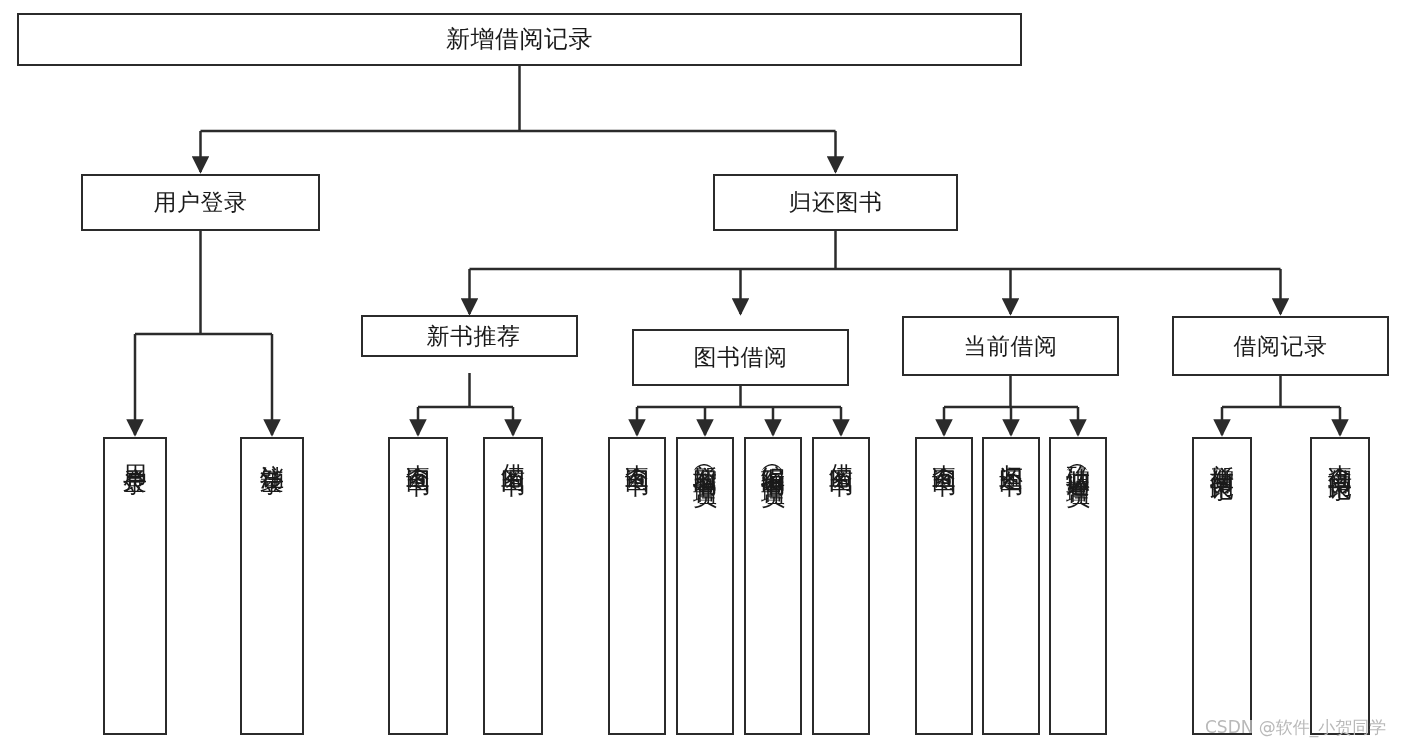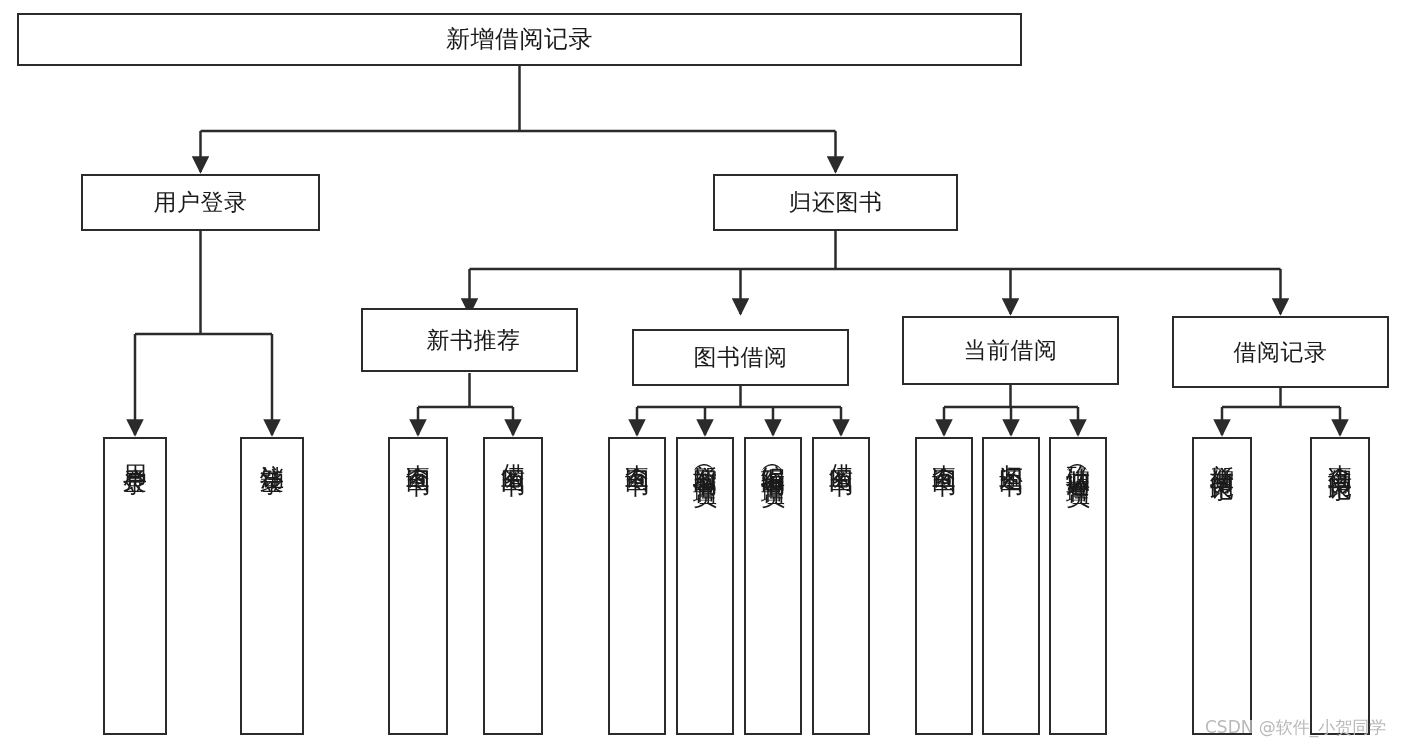--- a/index.html
+++ b/index.html
@@ -131,7 +131,7 @@
       <div class="node horiz" style="left: 713px; top: 174px; width: 245px; height: 57px;">
         <span class="node-label">归还图书</span>
       </div>
-      <div class="node horiz" style="left: 361px; top: 308px; width: 217px; height: 64px; padding-left: 8px;">
+      <div class="node horiz" style="left: 361px; top: 315px; width: 217px; height: 42px; padding-left: 8px;">
         <span class="node-label">新书推荐</span>
       </div>
       <div class="node horiz" style="left: 632px; top: 316px; width: 217px; height: 57px; margin-top: 13px;">

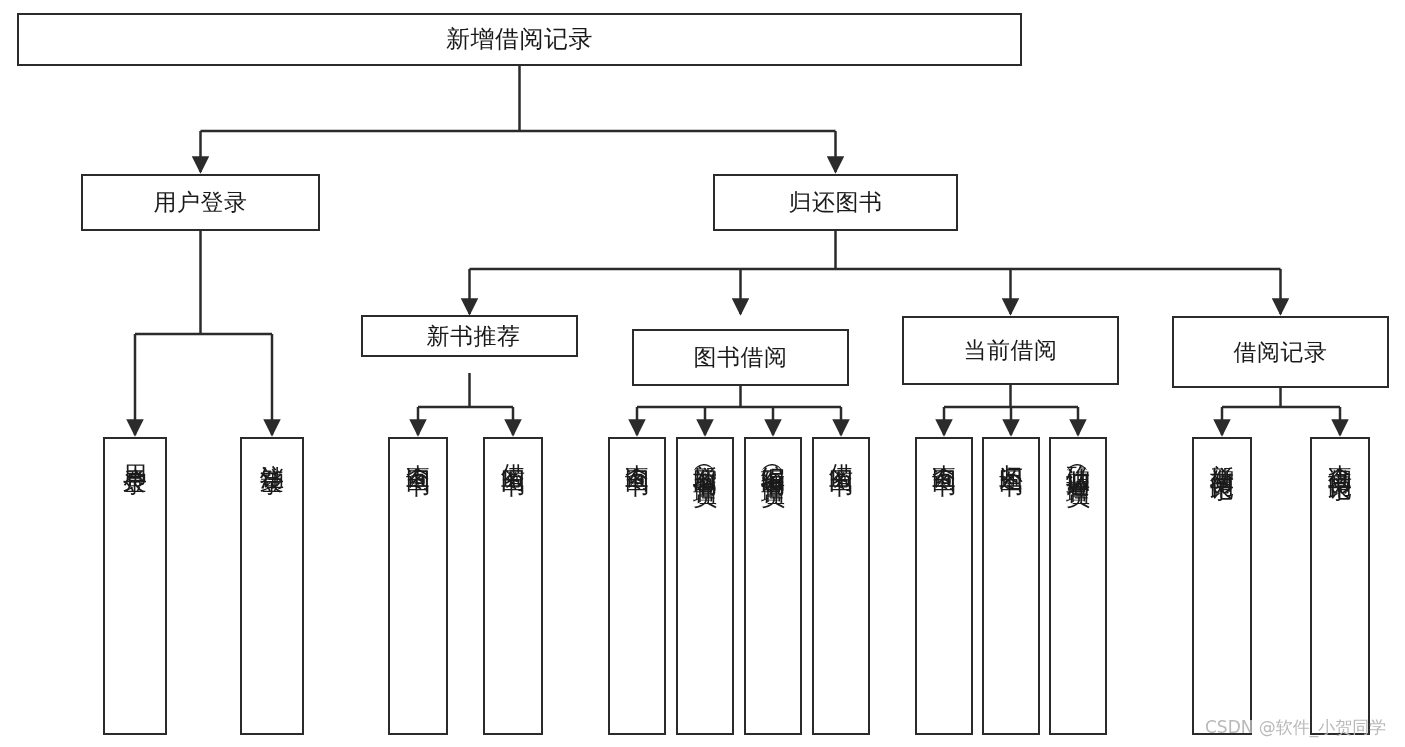--- a/index.html
+++ b/index.html
@@ -137,7 +137,7 @@
       <div class="node horiz" style="left: 632px; top: 316px; width: 217px; height: 57px; margin-top: 13px;">
         <span class="node-label">图书借阅</span>
       </div>
-      <div class="node horiz" style="left: 902px; top: 316px; width: 217px; height: 69px;">
+      <div class="node horiz" style="left: 902px; top: 316px; width: 217px; height: 60px;">
         <span class="node-label">当前借阅</span>
       </div>
       <div class="node horiz" style="left: 1172px; top: 316px; width: 217px; height: 72px;">

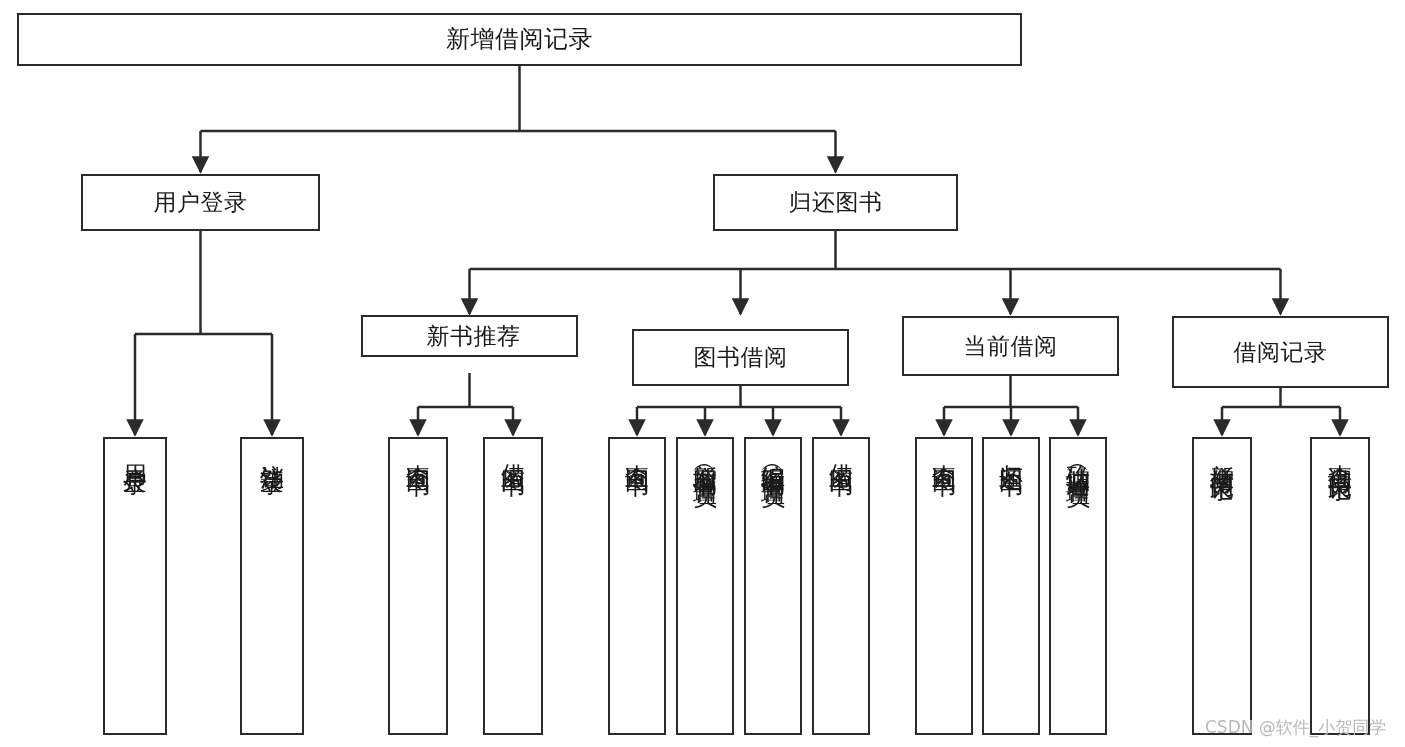--- a/index.html
+++ b/index.html
@@ -140,7 +140,7 @@
       <div class="node horiz" style="left: 902px; top: 316px; width: 217px; height: 60px;">
         <span class="node-label">当前借阅</span>
       </div>
-      <div class="node horiz" style="left: 1172px; top: 316px; width: 217px; height: 72px;">
+      <div class="node horiz" style="left: 1172px; top: 316px; width: 217px; height: 60px;">
         <span class="node-label">借阅记录</span>
       </div>
       <div class="node vert" style="left: 103px; top: 437px; width: 64px; height: 298px;">

